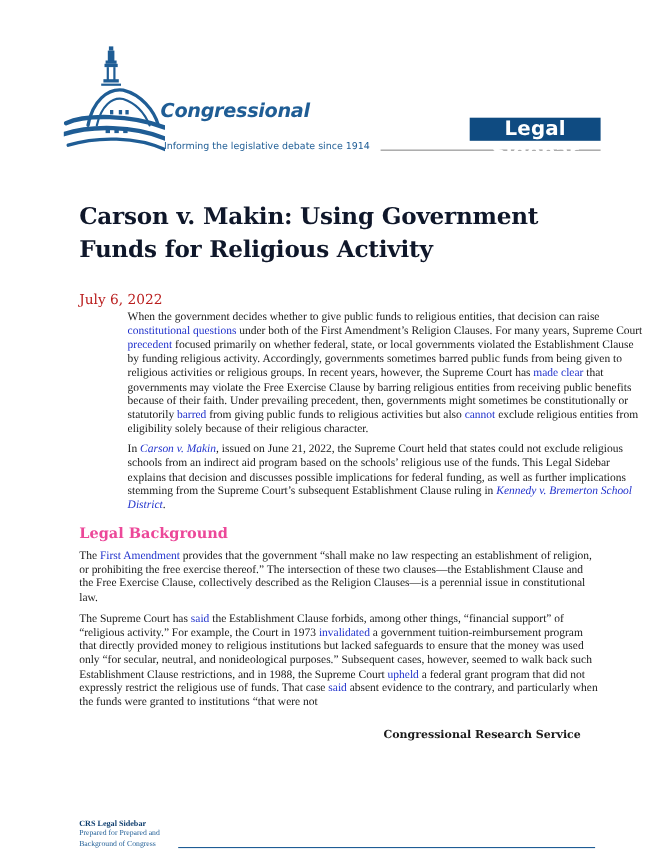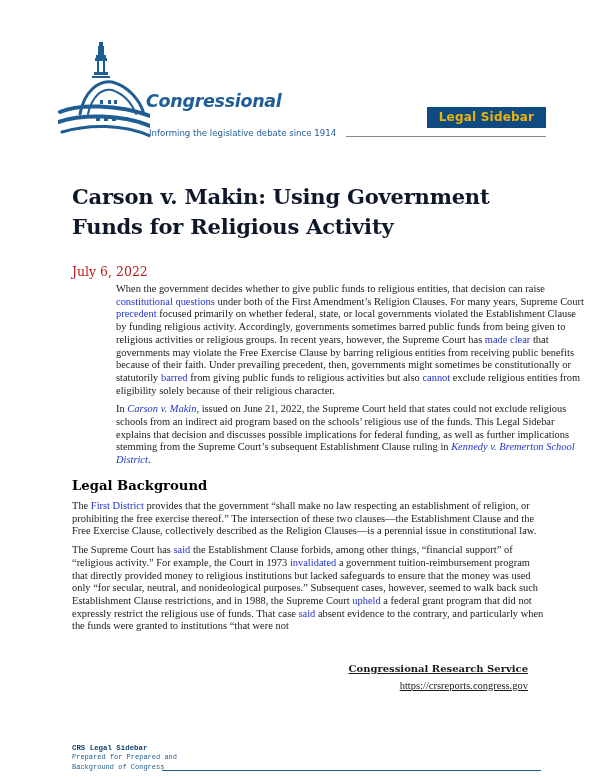--- a/index.html
+++ b/index.html
@@ -24,9 +24,9 @@
     .tagline-rule { position: absolute; left: 346px; top: 136px; width: 200px; height: 1px; background: #8a8a8a; }
     .sidebar-badge {
       position: absolute; left: 427px; top: 107px; width: 119px; height: 21px;
-      background: #0f4b81; color: #eab308;
+      background: #0f4b81; color: #ffffff;
       font-family: "DejaVu Sans", "Liberation Sans", sans-serif; font-weight: bold;
-      font-size: 12px; line-height: 21px; text-align: center; letter-spacing: 0.2px;
+      font-size: 18px; line-height: 21px; text-align: center; letter-spacing: 0.2px;
     }
 
     

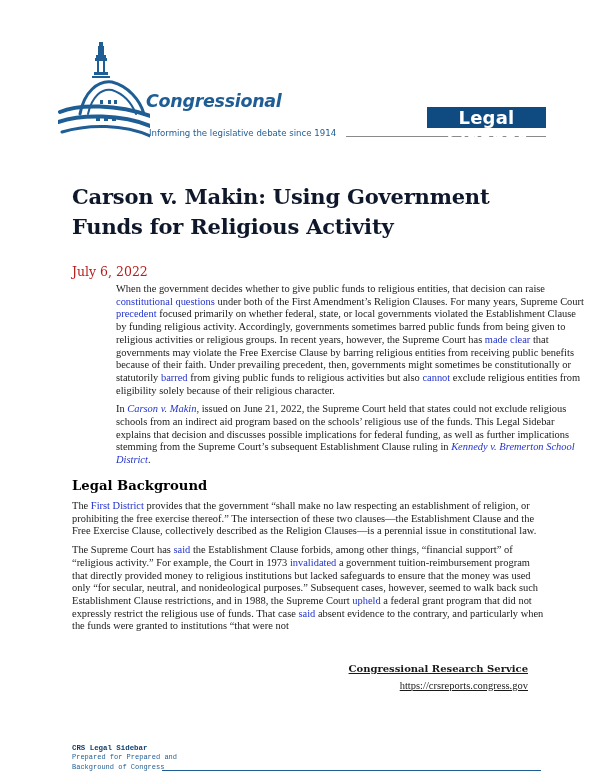--- a/index.html
+++ b/index.html
@@ -49,7 +49,7 @@
     .section-heading {
       position: absolute; left: 72px; top: 478px;
       font-family: "DejaVu Serif", "Liberation Serif", serif; font-weight: bold;
-      font-size: 13.2px; color: #000000;
+      font-size: 13.2px; color: #ec4899;
     }
     .p3 { top: 500px; }
 

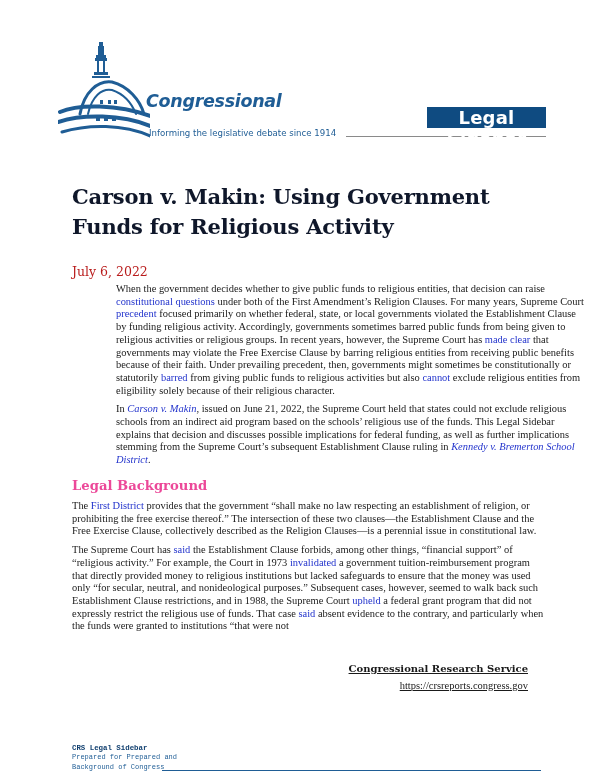--- a/index.html
+++ b/index.html
@@ -121,7 +121,7 @@
 
   <div class="body-text p3">
     <p>
-      <span>The </span><a class="link">First District</a><span> provides that the government “shall make no law respecting an establishment of religion, or prohibiting the free exercise thereof.” The intersection of these two clauses—the Establishment Clause and the Free Exercise Clause, collectively described as the Religion Clauses—is a perennial issue in constitutional law.</span>
+      <span>The </span><a class="link">First Amendment</a><span> provides that the government “shall make no law respecting an establishment of religion, or prohibiting the free exercise thereof.” The intersection of these two clauses—the Establishment Clause and the Free Exercise Clause, collectively described as the Religion Clauses—is a perennial issue in constitutional law.</span>
     </p>
     <p>
       <span>The Supreme Court has </span><a class="link">said</a><span> the Establishment Clause forbids, among other things, “financial support” of “religious activity.” For example, the Court in 1973 </span><a class="link">invalidated</a><span> a government tuition-reimbursement program that directly provided money to religious institutions but lacked safeguards to ensure that the money was used only “for secular, neutral, and nonideological purposes.” Subsequent cases, however, seemed to walk back such Establishment Clause restrictions, and in 1988, the Supreme Court </span><a class="link">upheld</a><span> a federal grant program that did not expressly restrict the religious use of funds. That case </span><a class="link">said</a><span> absent evidence to the contrary, and particularly when the funds were granted to institutions “that were not</span>

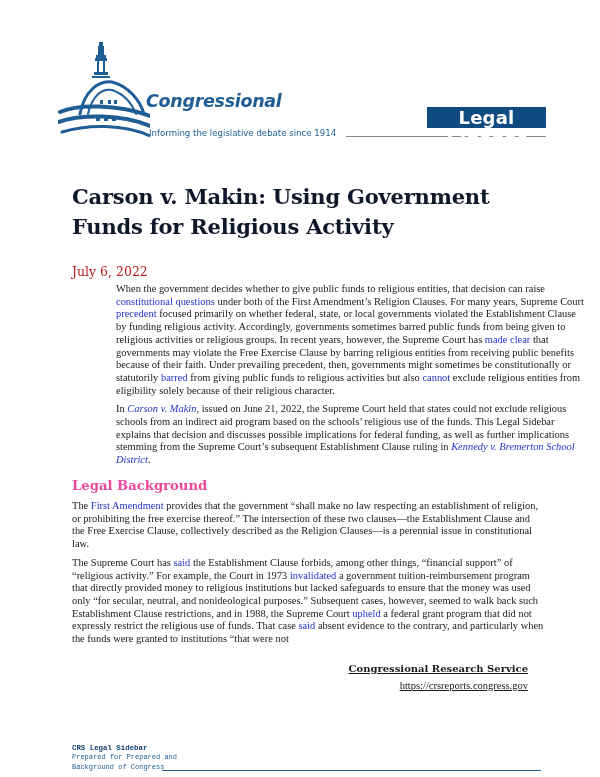--- a/index.html
+++ b/index.html
@@ -54,7 +54,7 @@
     .p3 { top: 500px; }
 
     
-    .footer-right { position: absolute; right: 72px; top: 661px; text-align: right; font-size: 10.5px; line-height: 16.5px; color: #1a1a1a; text-decoration: underline; }
+    .footer-right { position: absolute; right: 72px; top: 661px; text-align: right; font-size: 10.5px; line-height: 16.5px; color: #1a1a1a; }
     .footer-right .org { font-family: "DejaVu Serif", "Liberation Serif", serif; font-weight: bold; font-size: 10px; }
 
     

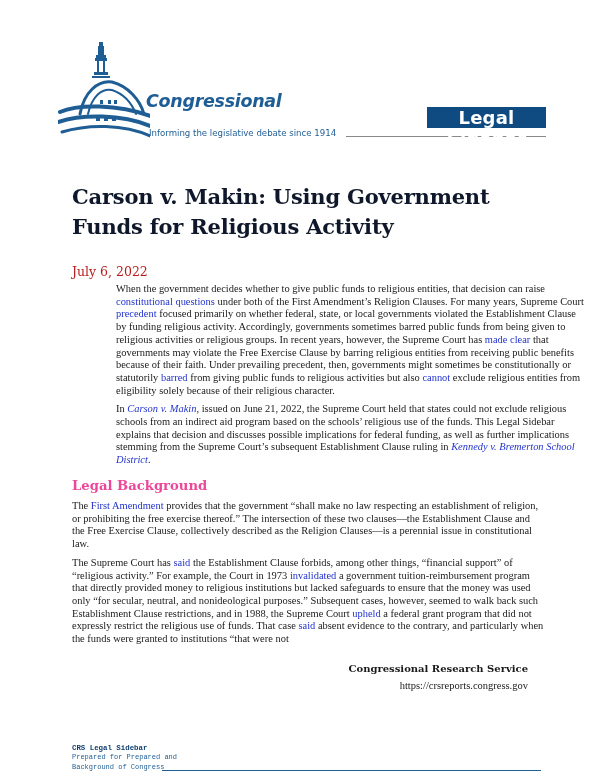--- a/index.html
+++ b/index.html
@@ -130,7 +130,6 @@
 
   <div class="footer-right">
     <div class="org">Congressional Research Service</div>
-    <div>https://crsreports.congress.gov</div>
   </div>
 
   <div class="footer-left">

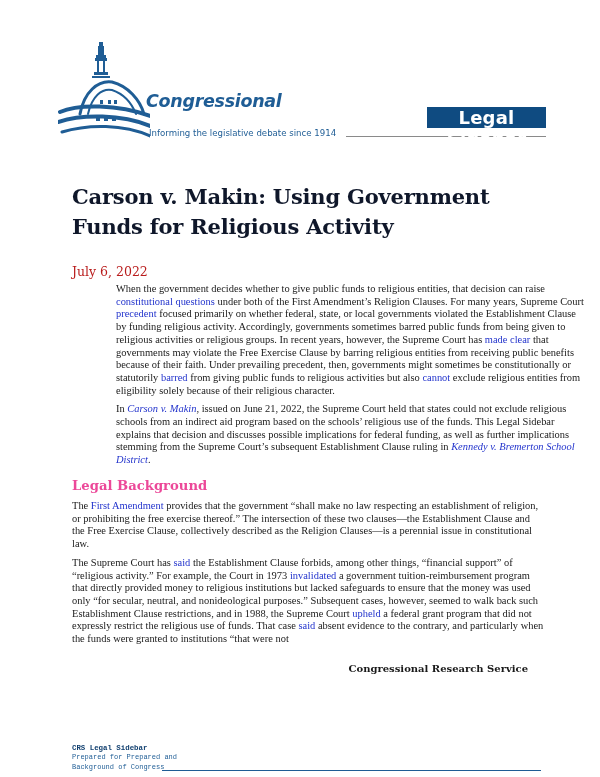--- a/index.html
+++ b/index.html
@@ -58,7 +58,7 @@
     .footer-right .org { font-family: "DejaVu Serif", "Liberation Serif", serif; font-weight: bold; font-size: 10px; }
 
     
-    .footer-left { position: absolute; left: 72px; top: 744px; font-family: Liberation Mono, monospace; color: #1f5d95; }
+    .footer-left { position: absolute; left: 72px; top: 744px; font-family: Liberation Serif, serif; color: #1f5d95; }
     .footer-left .fl-title { font-weight: bold; font-size: 7.4px; line-height: 9px; color: #0f3e6e; }
     .footer-left .fl-sub { font-size: 7px; line-height: 9.6px; }
     .footer-rule { position: absolute; left: 162px; top: 770px; width: 379px; height: 1.3px; background: #1f5d95; }

